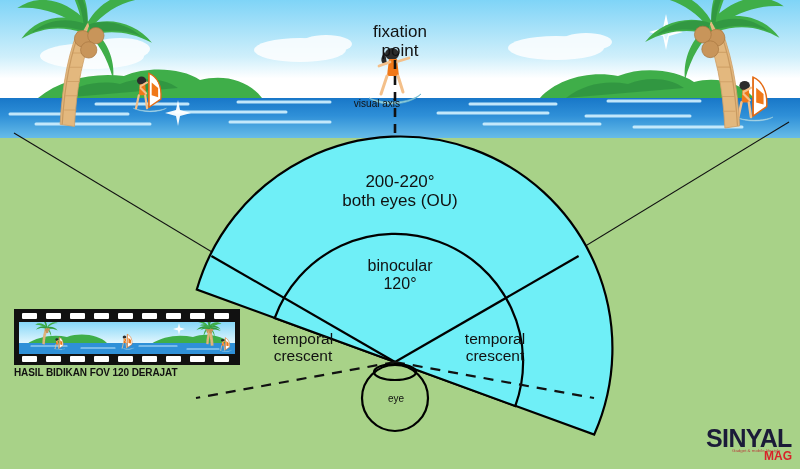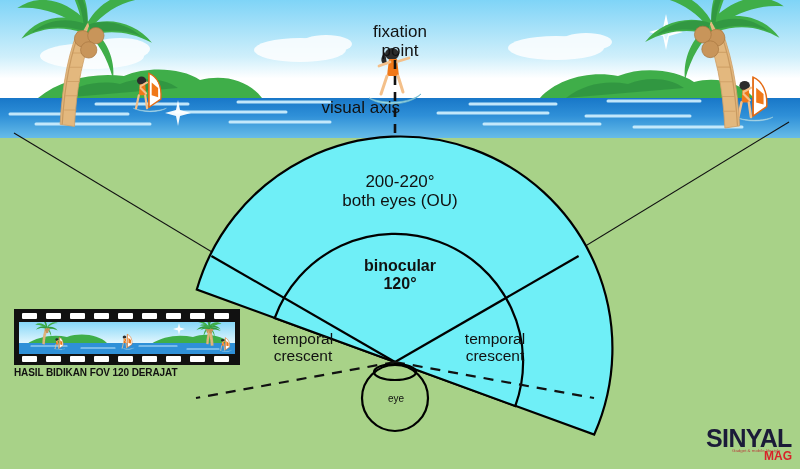--- a/index.html
+++ b/index.html
@@ -8,7 +8,7 @@
   #scene-svg{position:absolute;left:0;top:0;width:800px;height:469px;}
   .lbl{position:absolute;color:#111;font-family:"Liberation Sans",sans-serif;text-align:center;white-space:pre;line-height:1.12;}
   #fixation-label{left:330px;top:22px;width:140px;font-size:17px;font-weight:400;}
-  #visual-axis-label{left:290px;top:98px;width:110px;font-size:17px;text-align:right;}
+  #visual-axis-label{left:290px;top:98px;width:110px;font-size:10px;text-align:right;}
   #ou-label{left:300px;top:172px;width:200px;font-size:17px;}
   #binocular-label{left:310px;top:257px;width:180px;font-size:16px;font-weight:bold;}
   #temporal-left-label{left:248px;top:330px;width:110px;font-size:15.5px;}

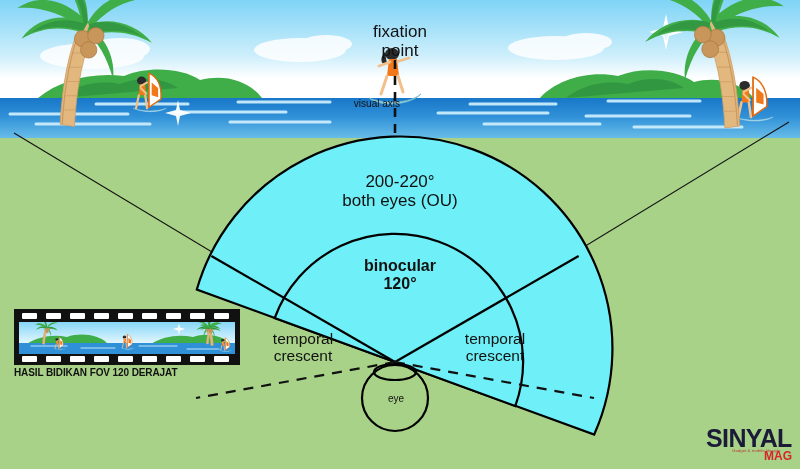--- a/index.html
+++ b/index.html
@@ -10,7 +10,7 @@
   #fixation-label{left:330px;top:22px;width:140px;font-size:17px;font-weight:400;}
   #visual-axis-label{left:290px;top:98px;width:110px;font-size:10px;text-align:right;}
   #ou-label{left:300px;top:172px;width:200px;font-size:17px;}
-  #binocular-label{left:310px;top:257px;width:180px;font-size:16px;font-weight:bold;}
+  #binocular-label{left:310px;top:257px;width:180px;font-size:16px;}
   #temporal-left-label{left:248px;top:330px;width:110px;font-size:15.5px;}
   #temporal-right-label{left:436px;top:330px;width:118px;font-size:15.5px;}
   #eye-label{left:358px;top:385px;width:76px;font-size:10px;margin-top:8px;}

